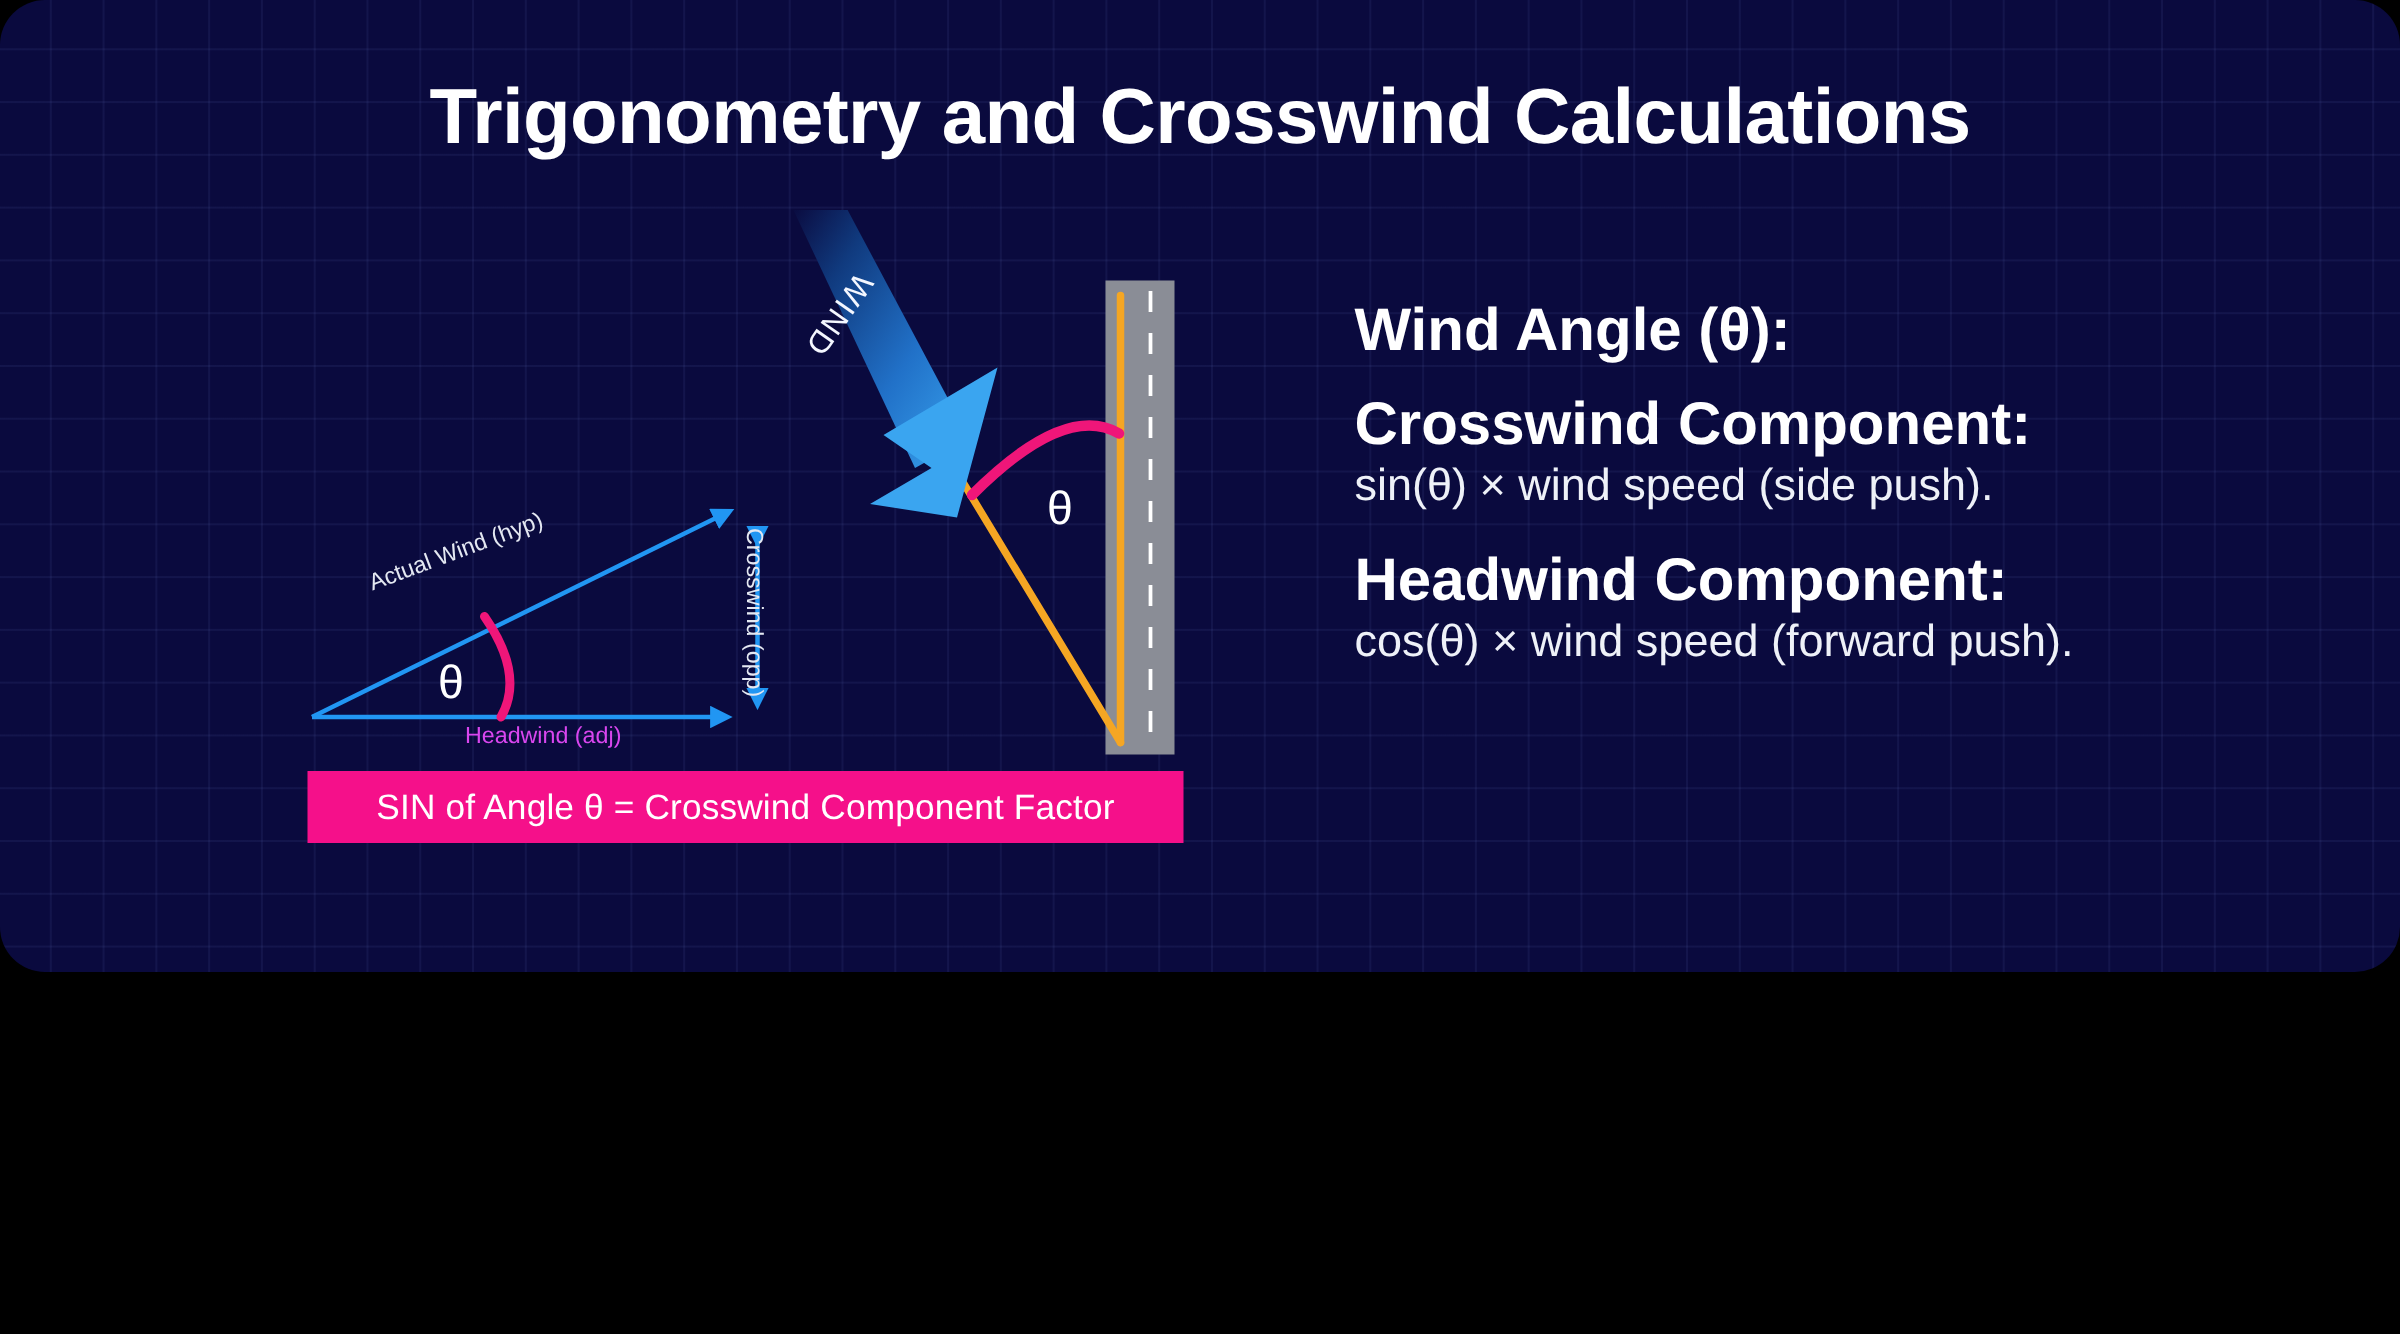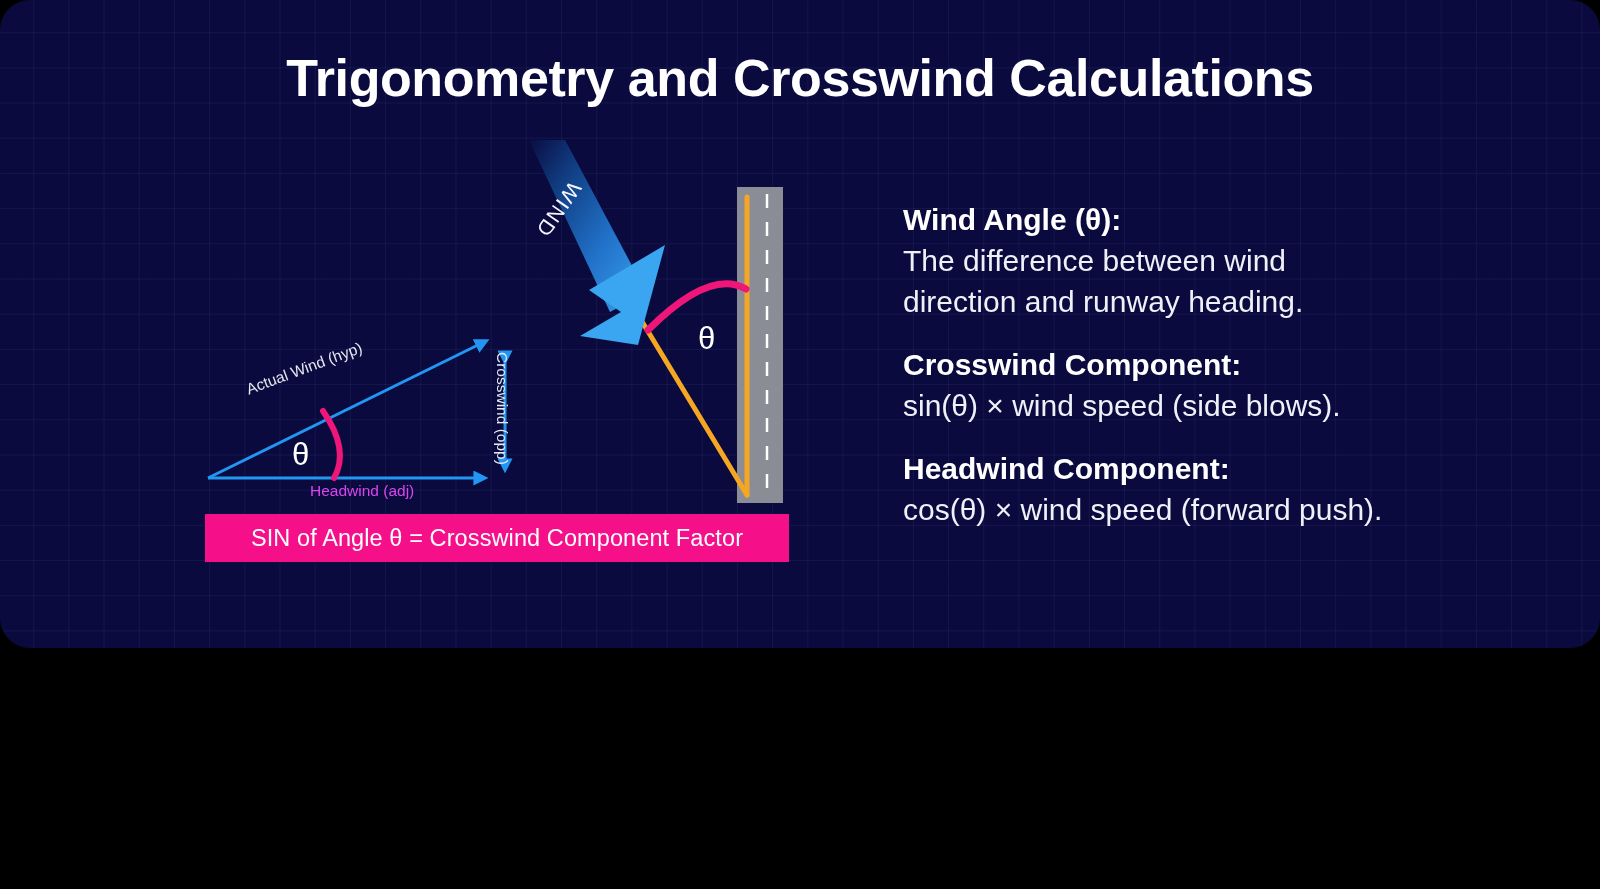--- a/index.html
+++ b/index.html
@@ -152,7 +152,7 @@
   .block { margin-bottom: 23px; }
   .block .heading {
     color: #ffffff;
-    font-size: 30px;
+    font-size: 40px;
     font-weight: bold;
     line-height: 40px;
   }

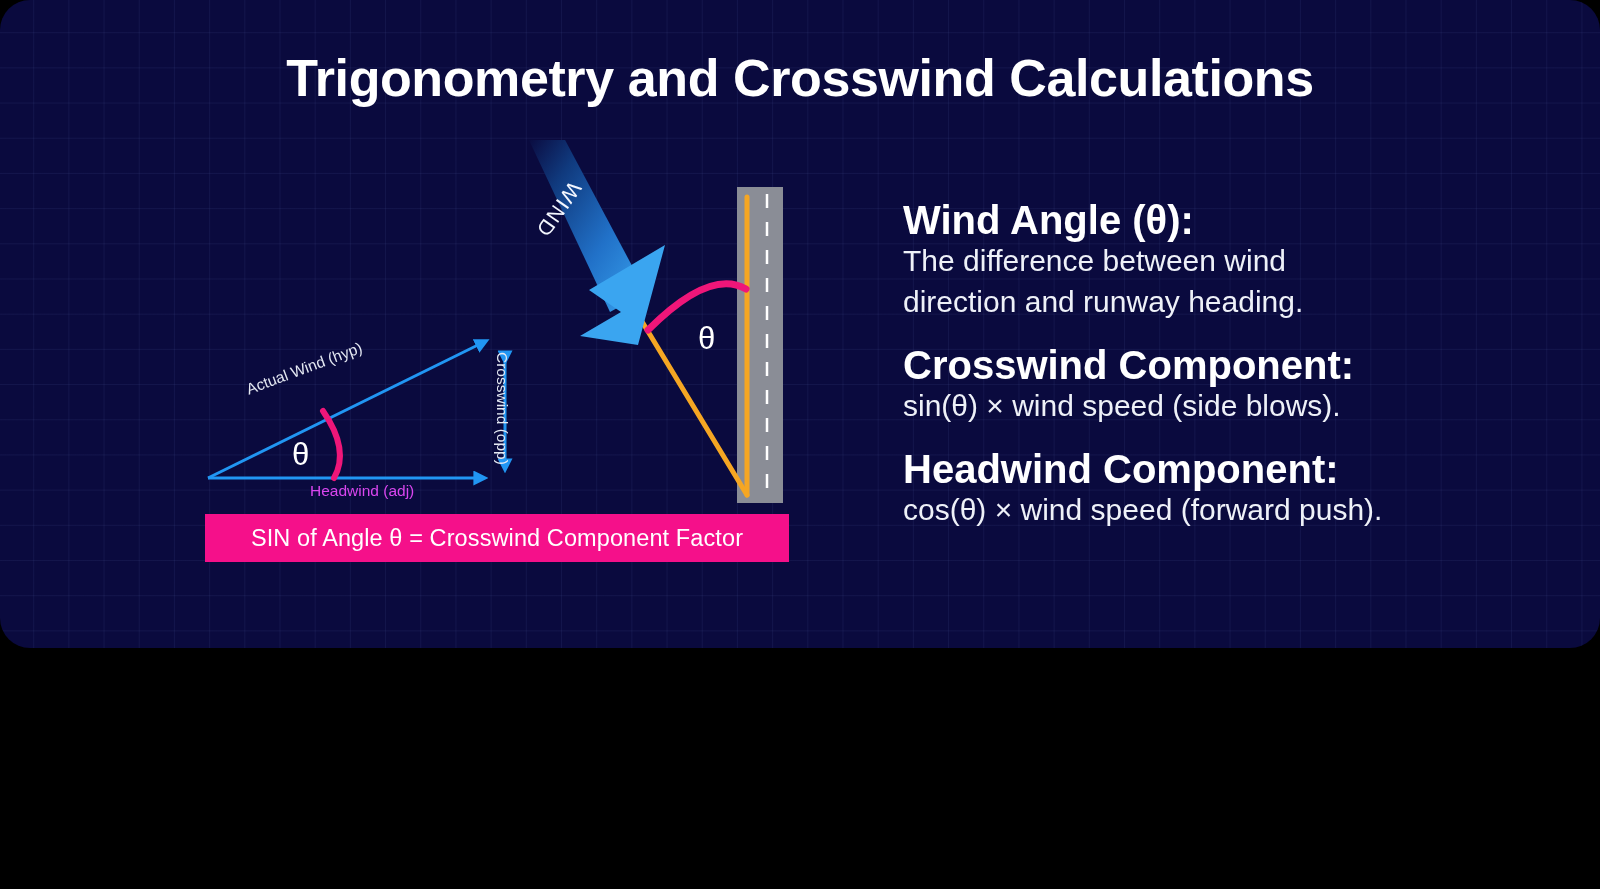--- a/index.html
+++ b/index.html
@@ -261,8 +261,6 @@
 
     <div class="block">
       <div class="heading">Wind Angle (θ):</div>
-      <div class="body">The difference between wind
-direction and runway heading.</div>
     </div>
 
     <div class="block">

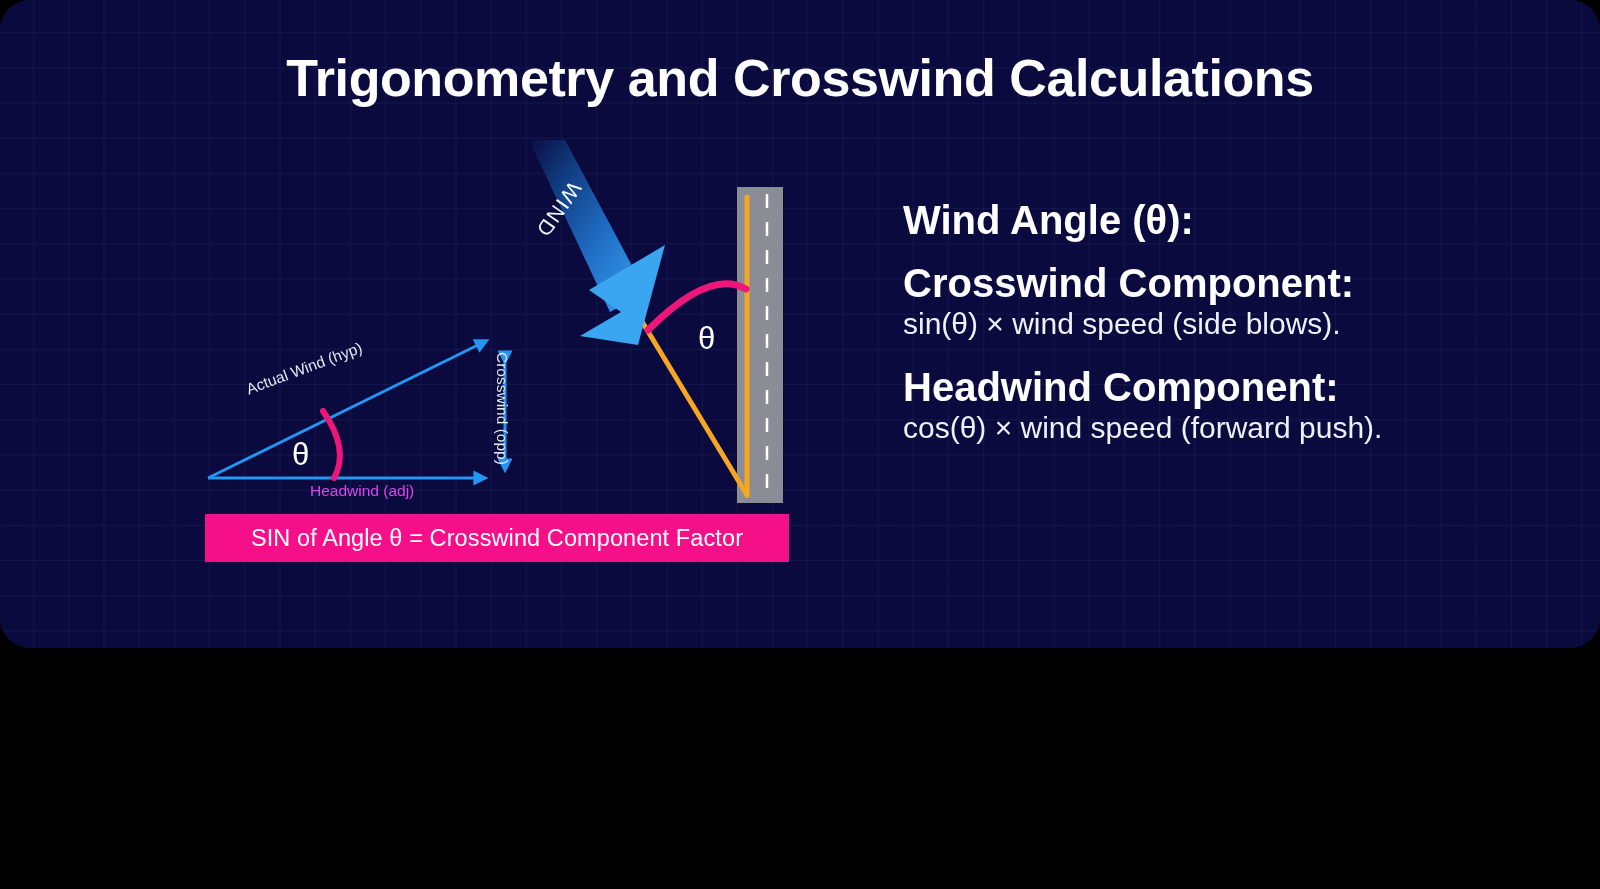--- a/index.html
+++ b/index.html
@@ -265,7 +265,7 @@
 
     <div class="block">
       <div class="heading">Crosswind Component:</div>
-      <div class="body">sin(θ) × wind speed (side blows).</div>
+      <div class="body">sin(θ) × wind speed (side push).</div>
     </div>
 
     <div class="block">

